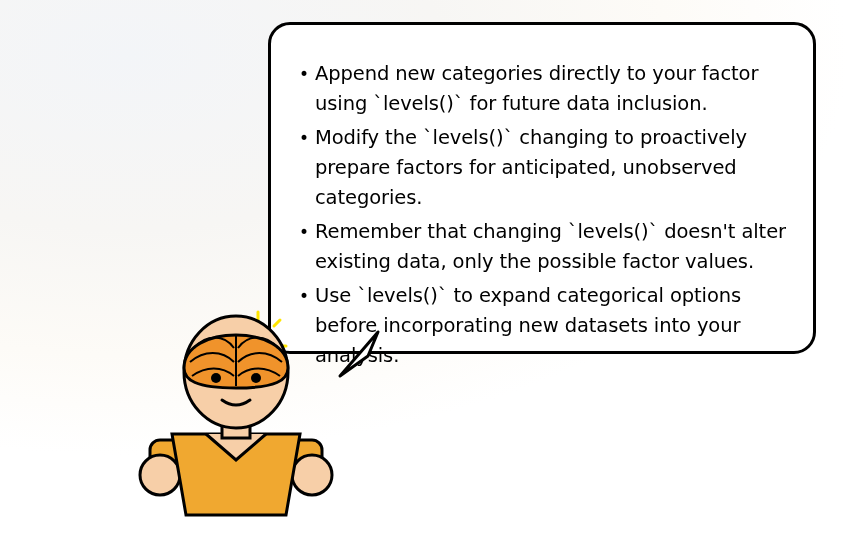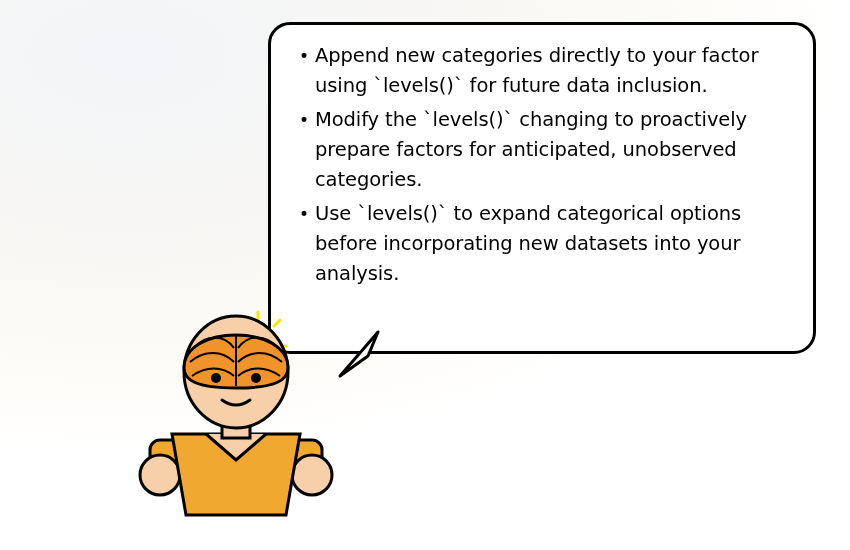--- a/index.html
+++ b/index.html
@@ -35,7 +35,7 @@
     box-sizing: border-box;
   }
   .bubble-inner {
-    padding: 16px 26px 0 26px;
+    padding: 34px 26px 0 26px;
   }
   .tip-list {
     margin: 0;

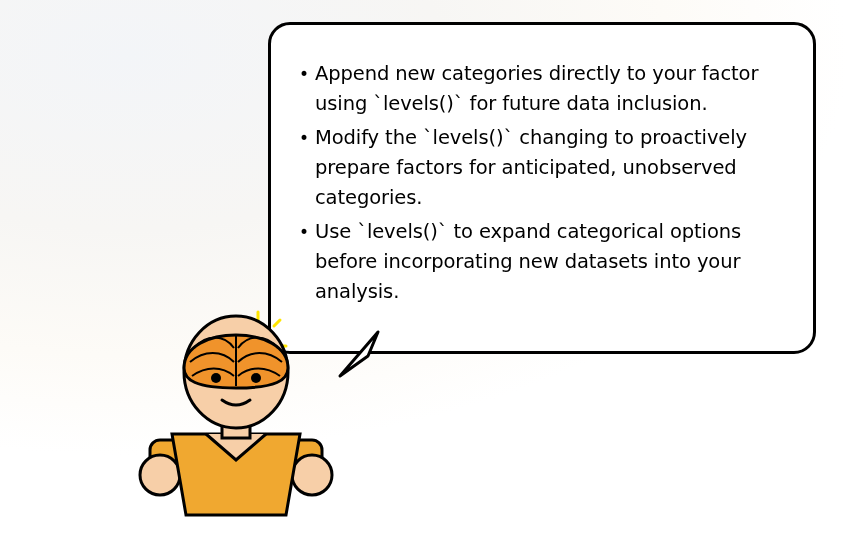--- a/index.html
+++ b/index.html
@@ -97,6 +97,7 @@
       <ul class="tip-list">
         <li class="tip-item">Append new categories directly to your factor using `levels()` for future data inclusion.</li>
         <li class="tip-item">Modify the `levels()` changing to proactively prepare factors for anticipated, unobserved categories.</li>
+        <li class="tip-item">Remember that changing `levels()` doesn't alter existing data, only the possible factor values.</li>
         <li class="tip-item">Use `levels()` to expand categorical options before incorporating new datasets into your analysis.</li>
       </ul>
     </div>

